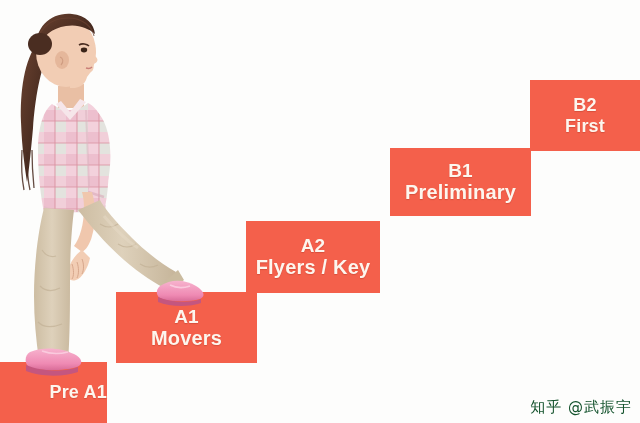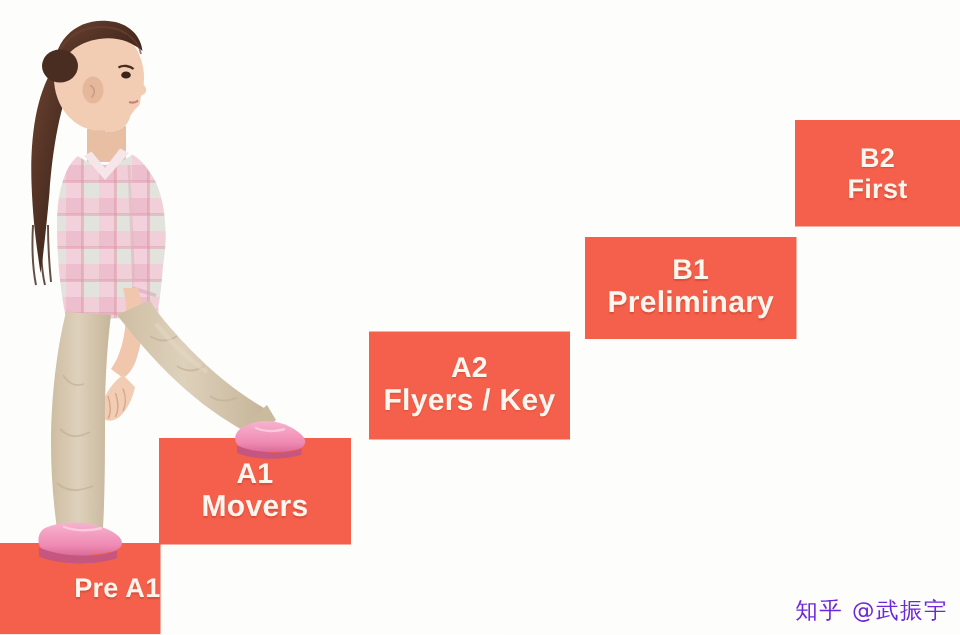--- a/index.html
+++ b/index.html
@@ -44,7 +44,7 @@
   #step-pre-a1 { left: 0px;   top: 362px; width: 107px; height: 61px; align-items: flex-end;  }
   #step-a1     { left: 106px; top: 292px; width: 128px; height: 71px;  }
   #step-a2     { left: 246px; top: 221px; width: 134px; height: 72px;  }
-  #step-b1     { left: 390px; top: 158px; width: 141px; height: 68px;  }
+  #step-b1     { left: 390px; top: 148px; width: 141px; height: 68px;  }
   #step-b2     { left: 530px; top: 80px;  width: 110px; height: 71px;  }
 
   #step-pre-a1 .lvl, #step-pre-a1 .exam { font-size: 18px; }

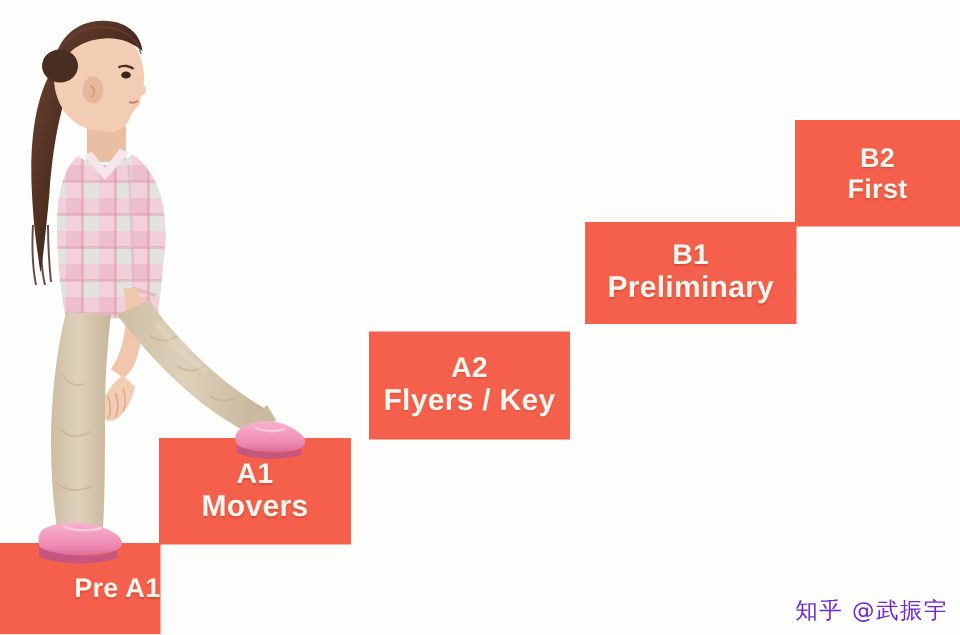--- a/index.html
+++ b/index.html
@@ -42,7 +42,7 @@
 
   
   #step-pre-a1 { left: 0px;   top: 362px; width: 107px; height: 61px; align-items: flex-end;  }
-  #step-a1     { left: 106px; top: 292px; width: 128px; height: 71px;  }
+  #step-a1     { left: 116px; top: 292px; width: 141px; height: 71px;  }
   #step-a2     { left: 246px; top: 221px; width: 134px; height: 72px;  }
   #step-b1     { left: 390px; top: 148px; width: 141px; height: 68px;  }
   #step-b2     { left: 530px; top: 80px;  width: 110px; height: 71px;  }

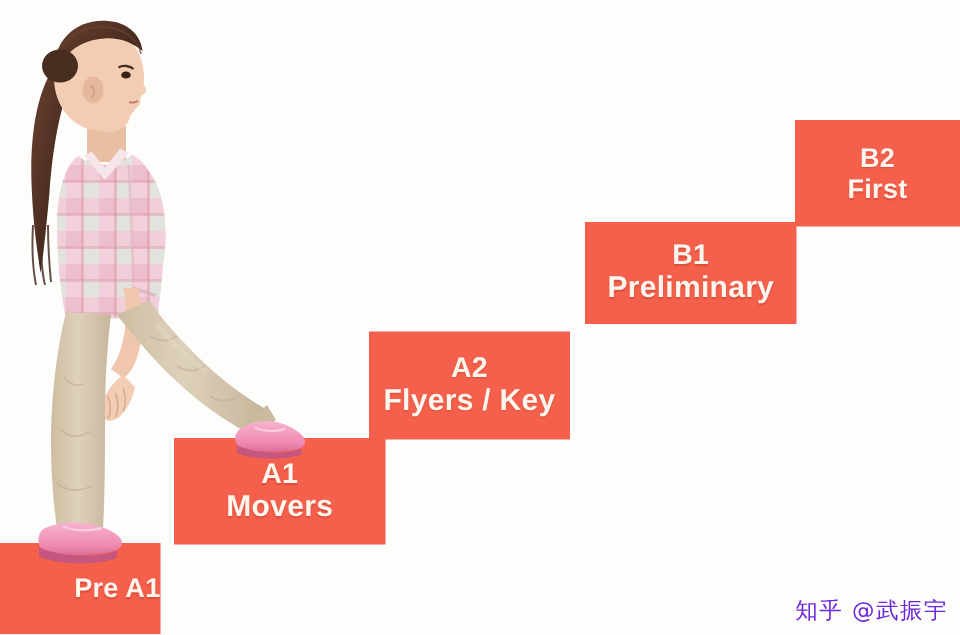--- a/index.html
+++ b/index.html
@@ -67,7 +67,7 @@
     right: 8px;
     bottom: 6px;
     font-size: 15px;
-    color: #6d28d9;
+    color: #14532d;
     letter-spacing: 1px;
     z-index: 9;
     white-space: nowrap;

